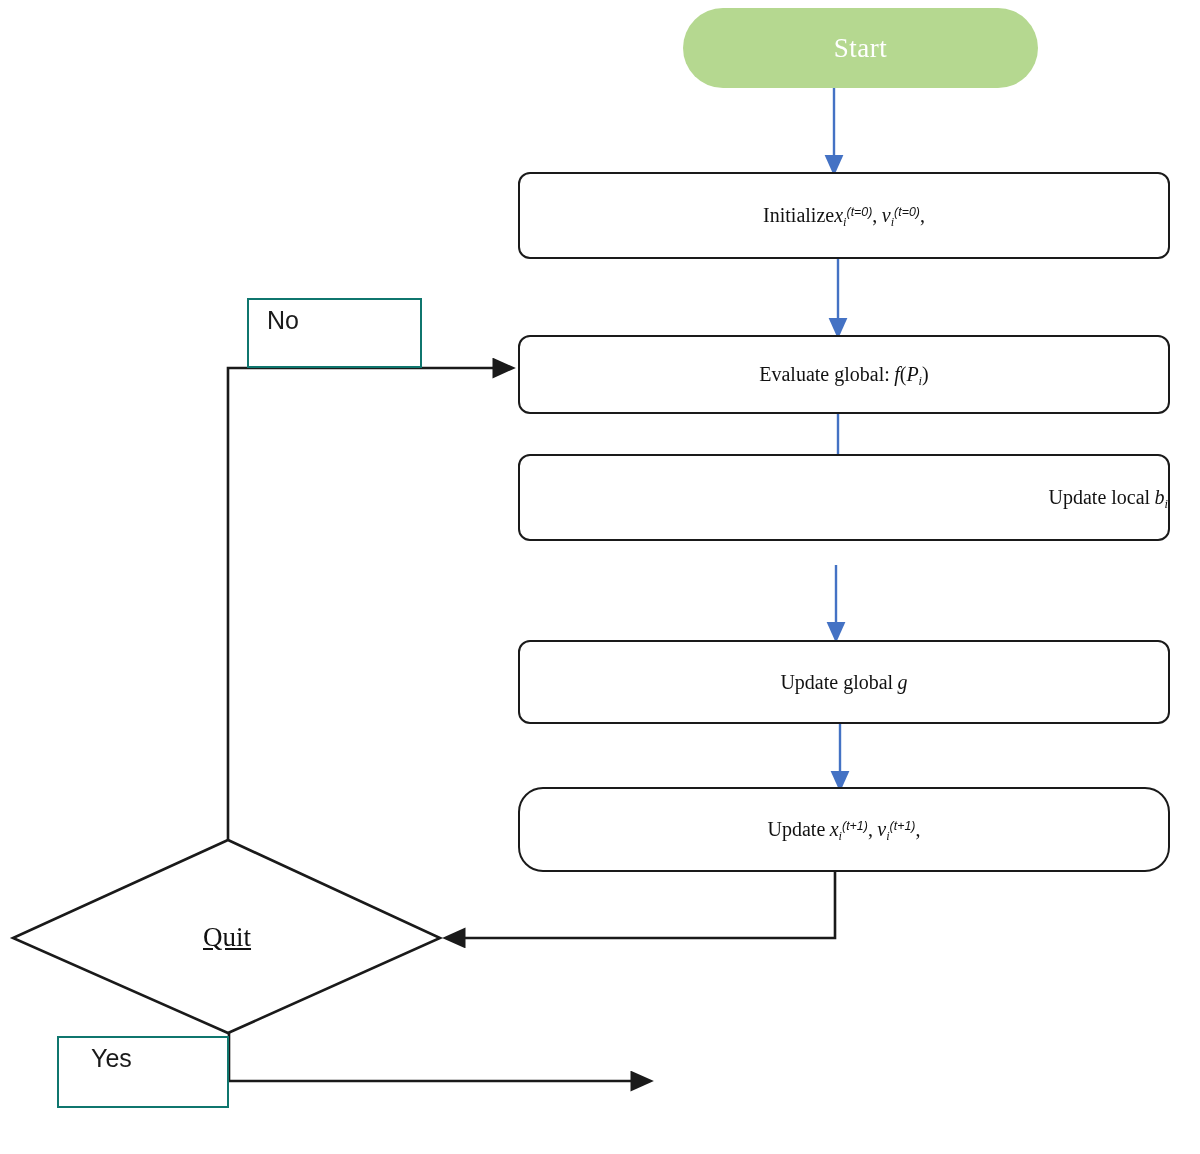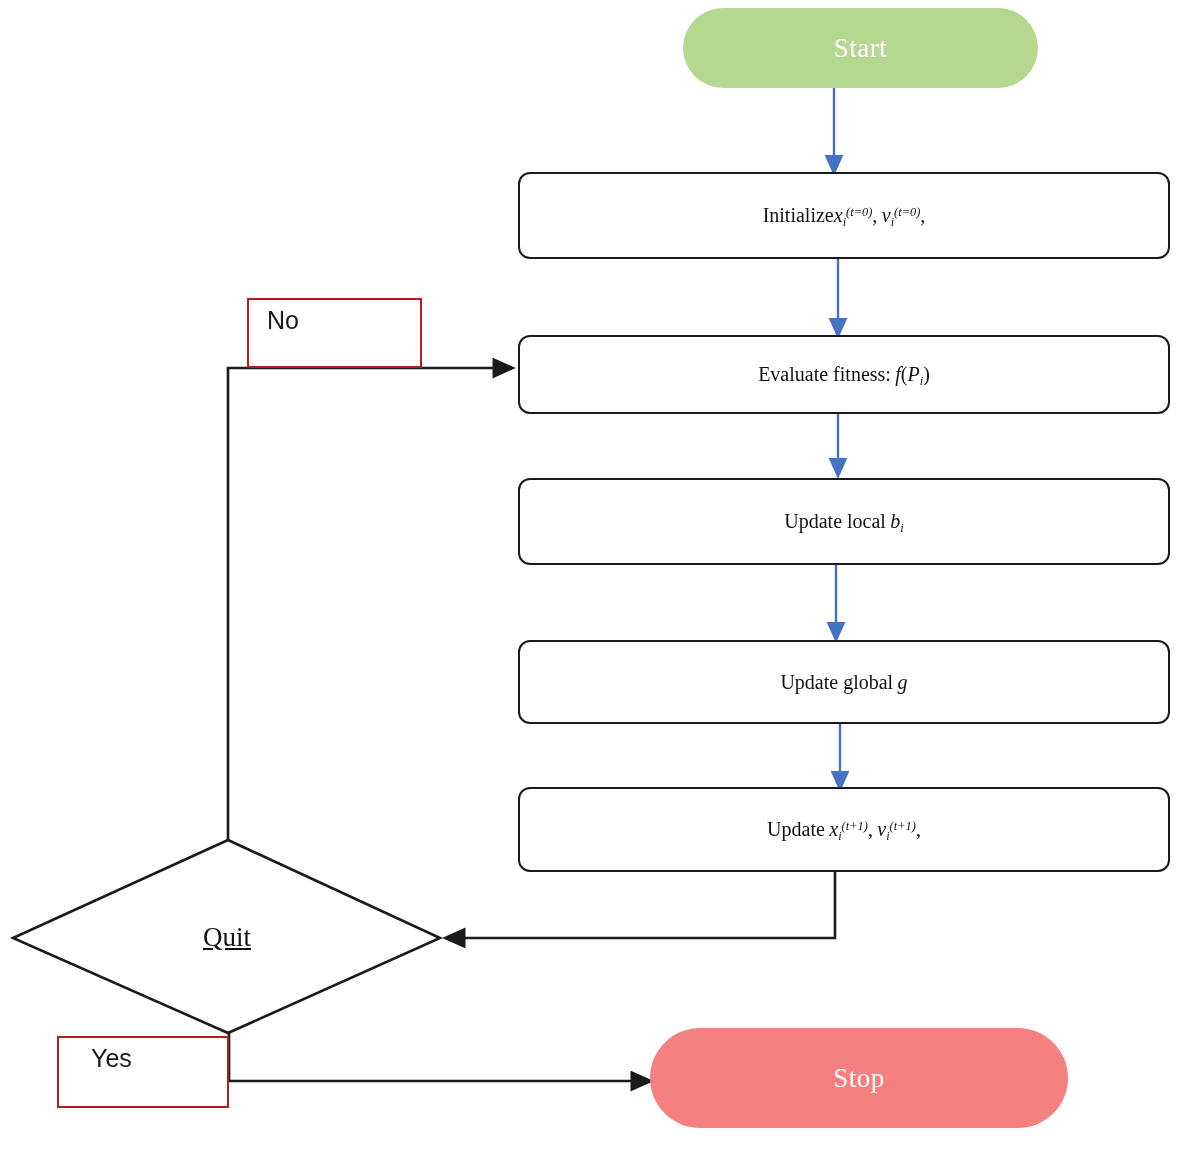--- a/index.html
+++ b/index.html
@@ -82,7 +82,7 @@
     position: relative;
     top: -0.48em;
     font-style: italic;
-    font-family: Liberation Serif, serif;
+    font-family: Liberation Sans, sans-serif;
   }
   .sub {
     font-size: 0.62em;

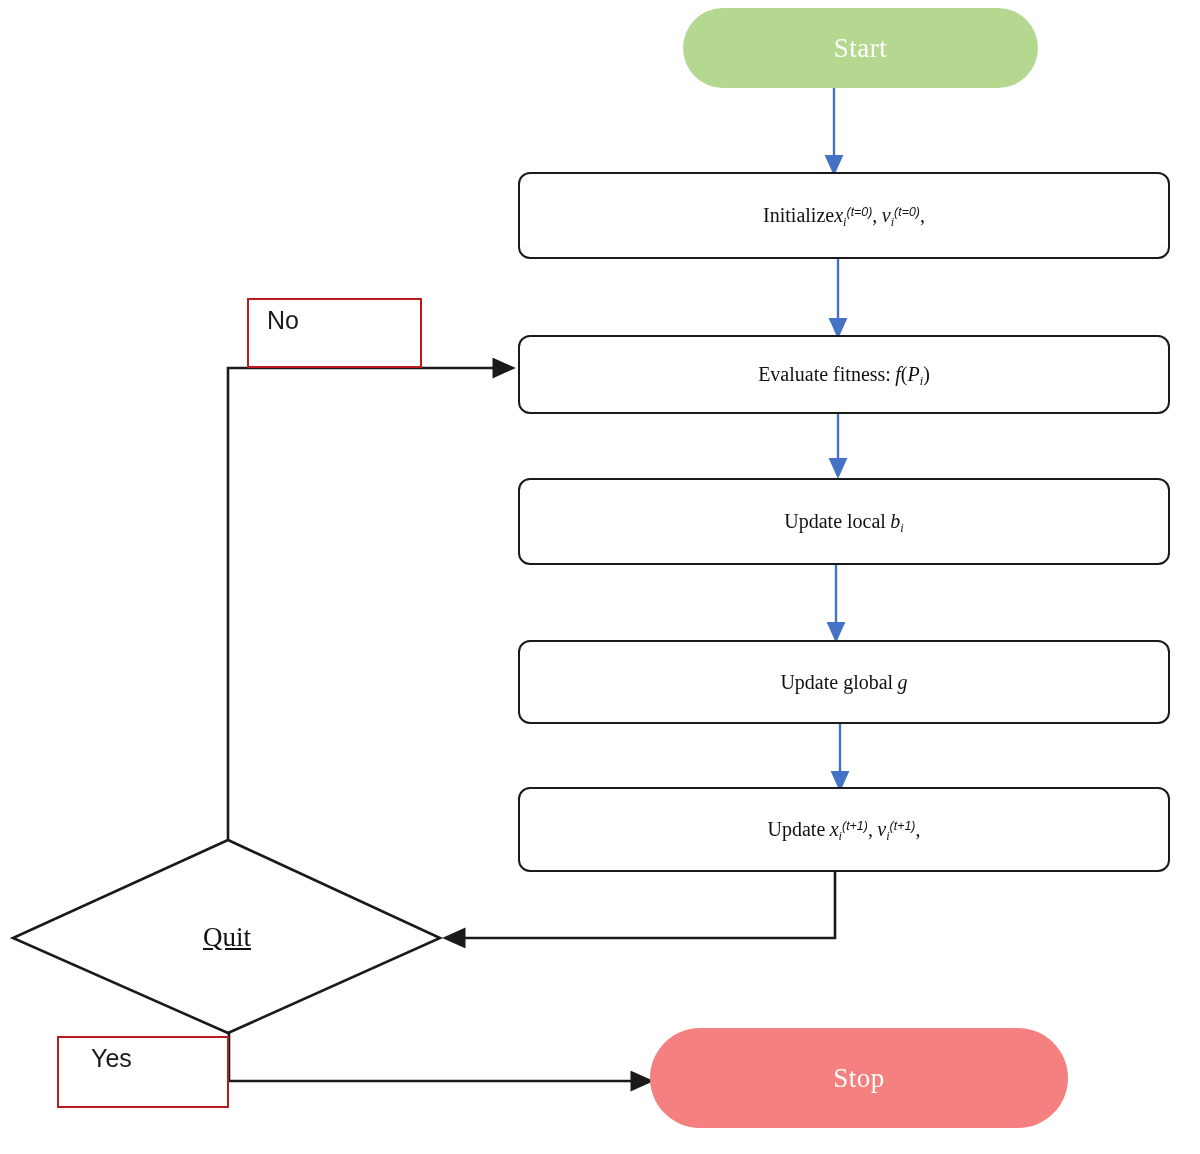--- a/index.html
+++ b/index.html
@@ -58,7 +58,7 @@
     position: absolute;
     box-sizing: border-box;
     background: #ffffff;
-    border: 2px solid #b91c1c;
+    border: 2px solid #0f766e;
     font-family: "Liberation Sans", sans-serif;
     font-size: 25px;
     color: #1a1a1a;

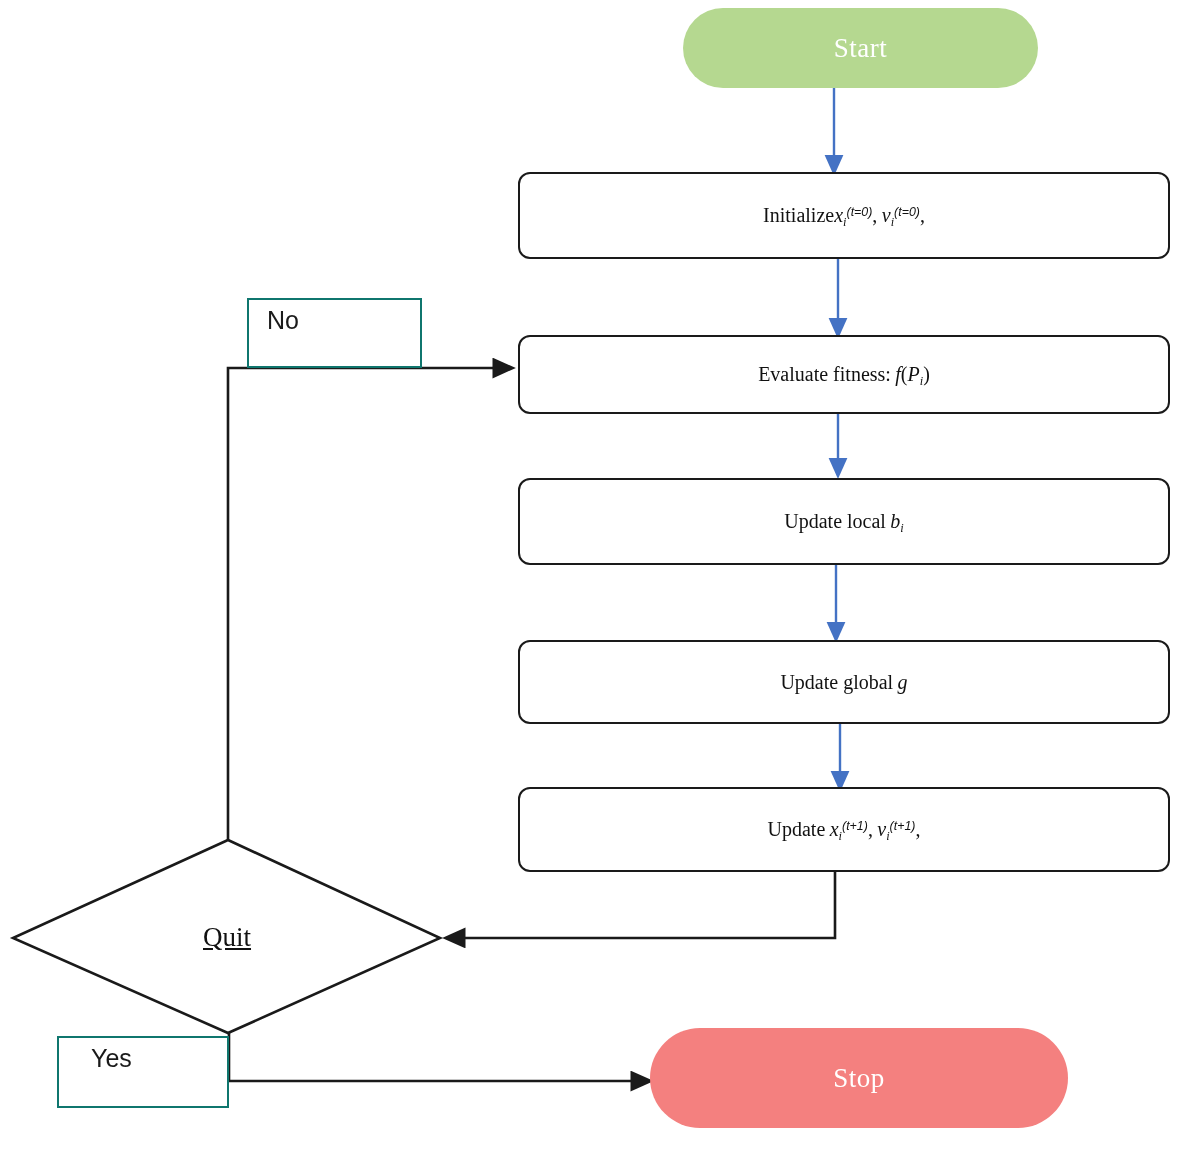--- a/index.html
+++ b/index.html
@@ -148,7 +148,7 @@
 
   <div class="node process" style="left:518px; top:335px; width:652px; height:79px;">
     <span class="mathrow">
-      <span>Evaluate fitness:</span>
+      <span>Evaluate global:</span>
       <span class="gap-s"></span>
       <span class="mi">f</span>
         <span>(</span>

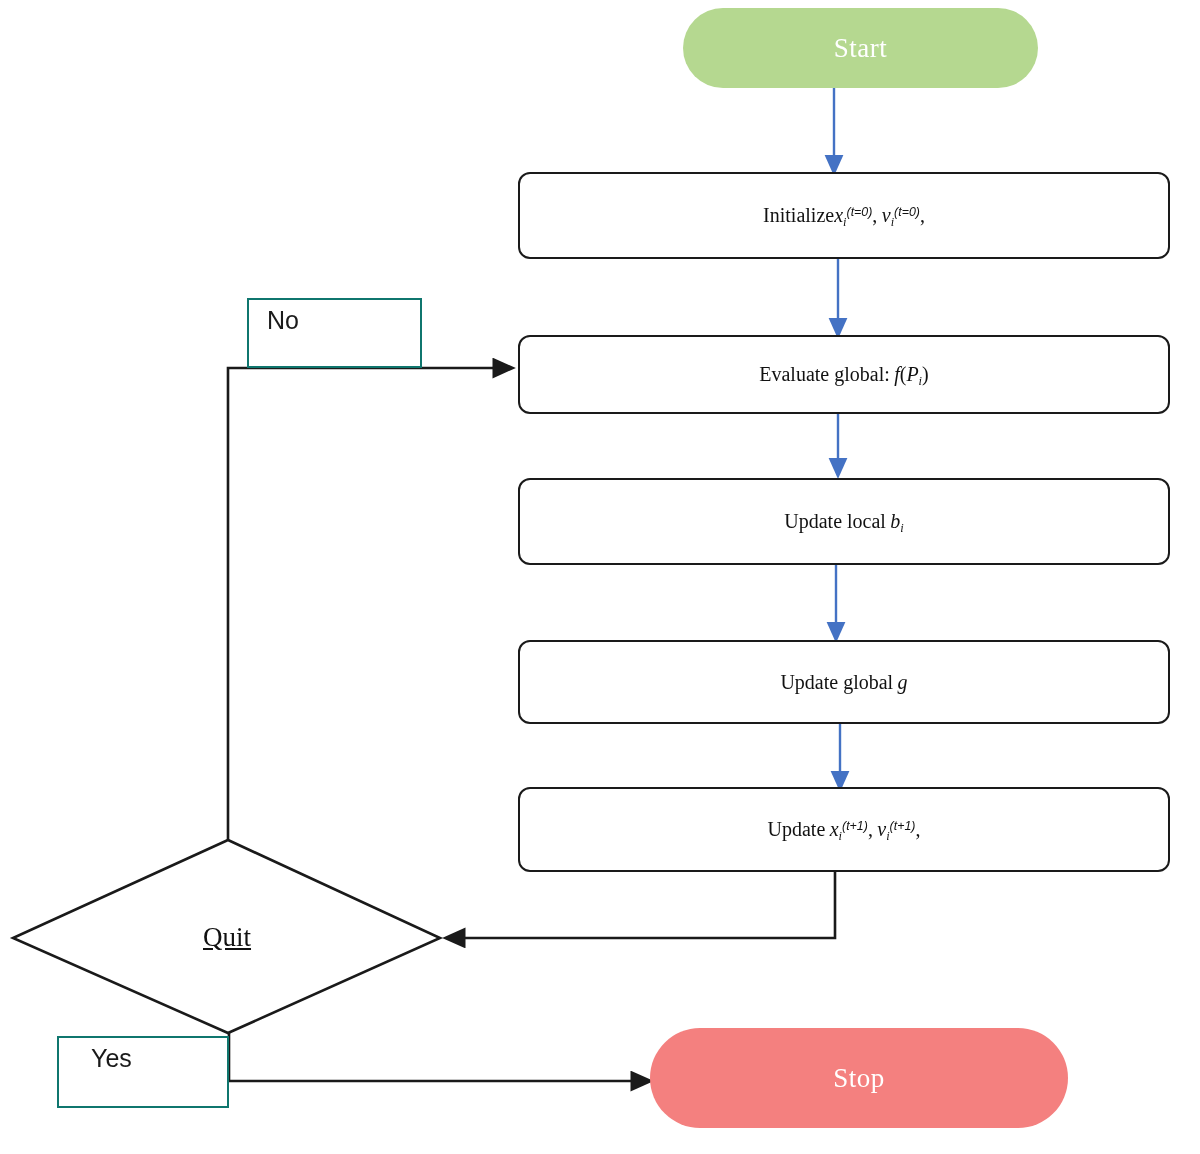--- a/index.html
+++ b/index.html
@@ -158,7 +158,7 @@
     </span>
   </div>
 
-  <div class="node process" style="left:518px; top:478px; width:652px; height:87px;">
+  <div class="node process" style="left:518px; top:454px; width:652px; height:87px;justify-content:flex-end;">
     <span class="mathrow">
       <span>Update local</span>
       <span class="gap-s"></span>

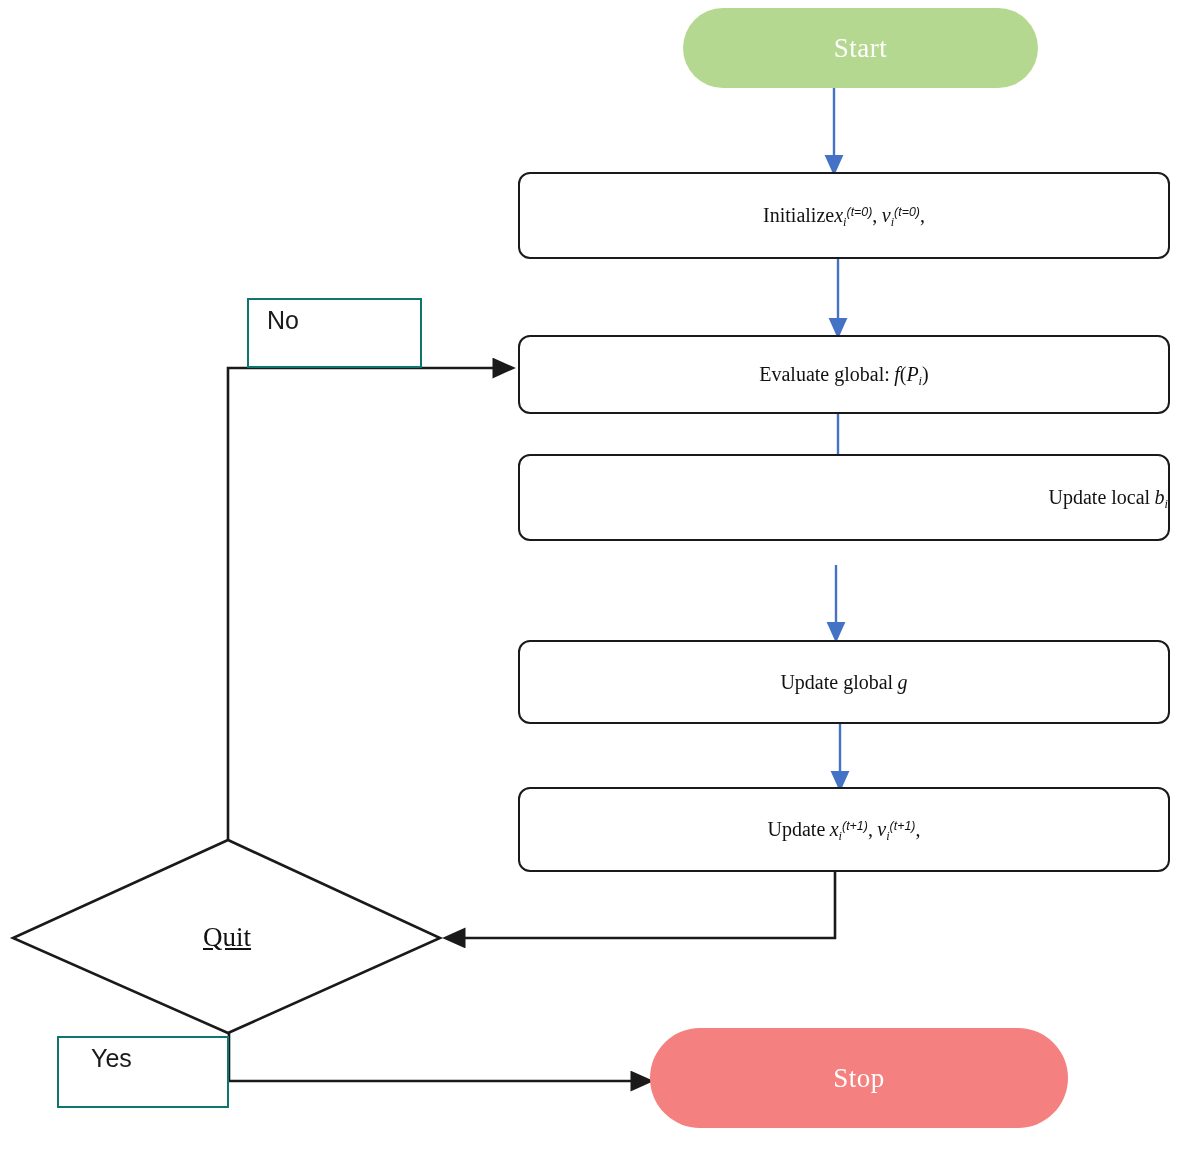--- a/index.html
+++ b/index.html
@@ -175,7 +175,7 @@
     </span>
   </div>
 
-  <div class="node process" style="left:518px; top:787px; width:652px; height:85px;">
+  <div class="node process" style="left:518px; top:787px; width:652px; height:85px;border-radius:25px;">
     <span class="mathrow">
       <span>Update</span>
       <span class="gap-s"></span>

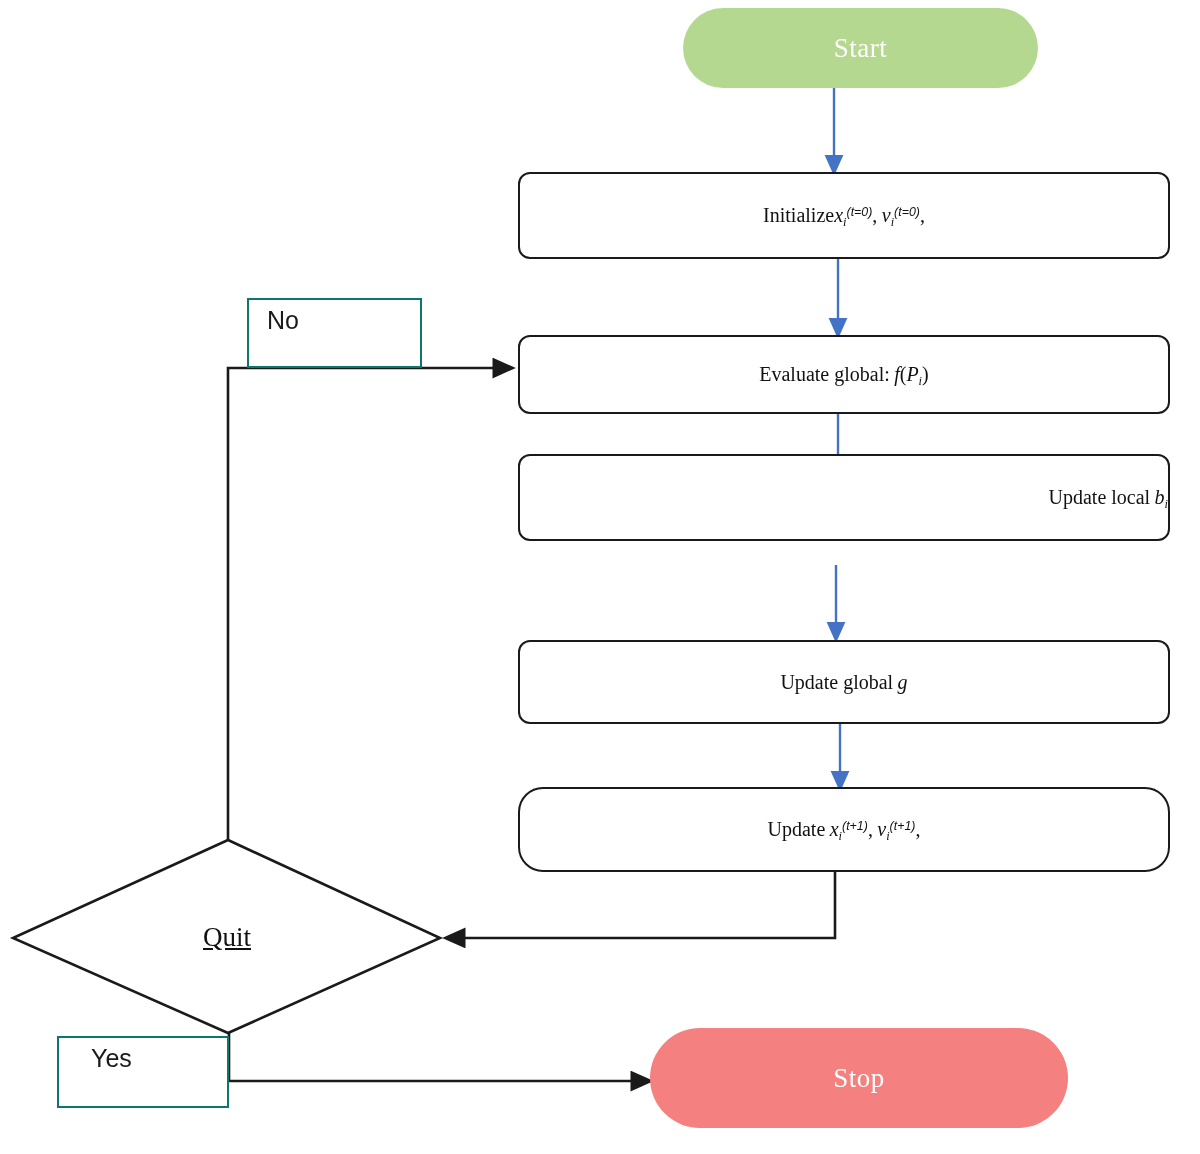--- a/index.html
+++ b/index.html
@@ -201,9 +201,6 @@
     <span>Yes</span>
   </div>
 
-  <div class="node terminator" style="left:650px; top:1028px; width:418px; height:100px; background:#f4807f;">
-    <span>Stop</span>
-  </div>
 
 </div>
 

